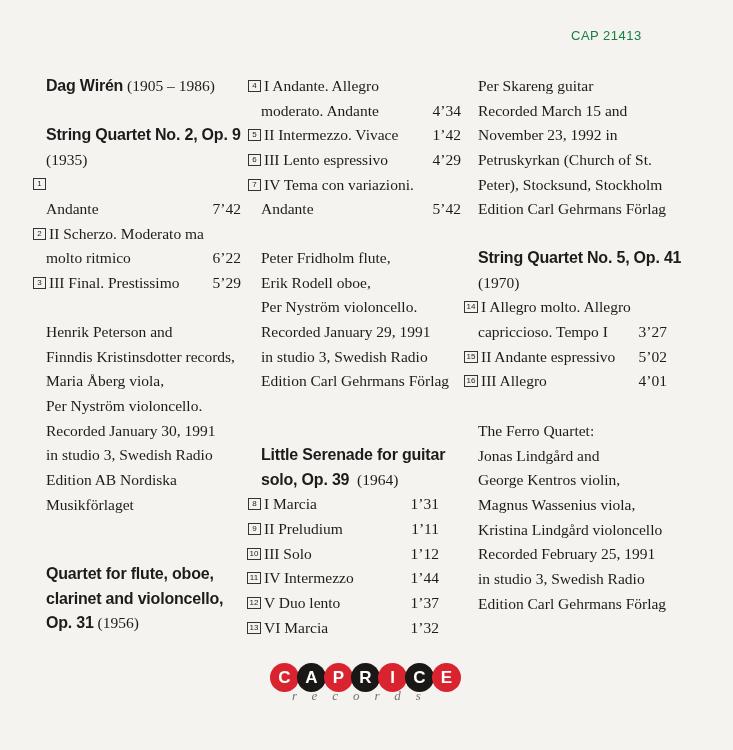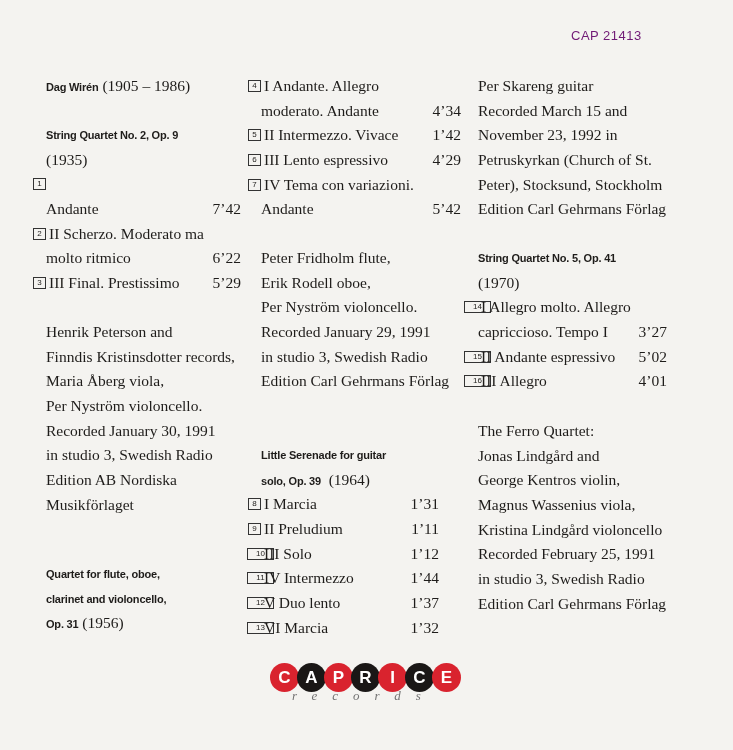--- a/index.html
+++ b/index.html
@@ -12,7 +12,7 @@
   .catno {
     position:absolute; left:571px; top:28px;
     font-family:"Liberation Sans", "DejaVu Sans", sans-serif;
-    font-size:13px; letter-spacing:0.5px; color:#701a75;
+    font-size:13px; letter-spacing:0.5px; color:#15803d;
   }
   .col { position:absolute; top:0; }
   .col1 { left:46px; width:195px; }

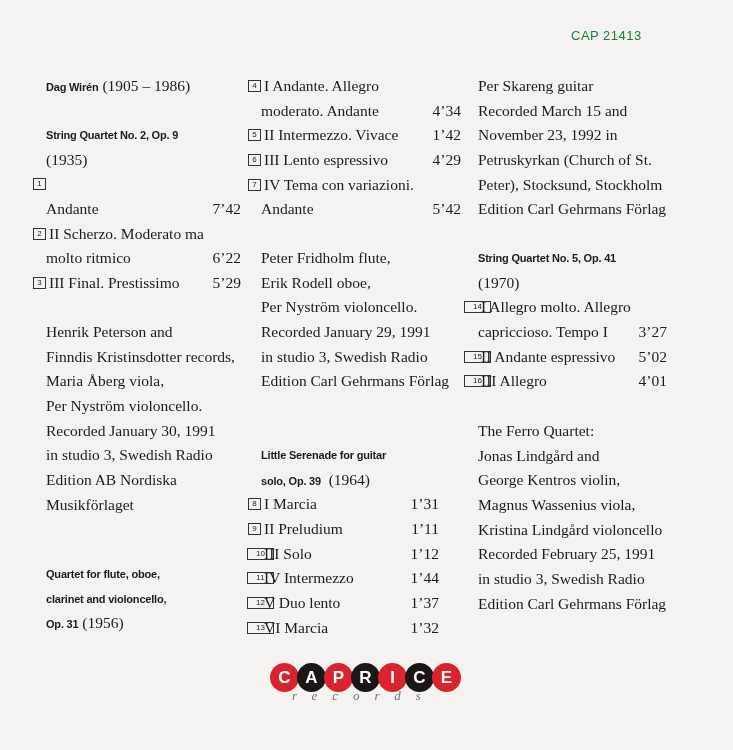--- a/index.html
+++ b/index.html
@@ -22,7 +22,7 @@
   .line { height:24.7px; line-height:24.7px; font-size:15.5px; white-space:nowrap; position:relative; }
   .hd {
     font-family:"Liberation Sans", "DejaVu Sans", sans-serif;
-    font-weight:bold; font-size:11px; letter-spacing:-0.2px;
+    font-weight:bold; font-size:16px; letter-spacing:-0.2px;
   }
   .yr { font-family:"Liberation Serif", "DejaVu Serif", serif; font-weight:normal; font-size:15.5px; }
   .trk { position:relative; }

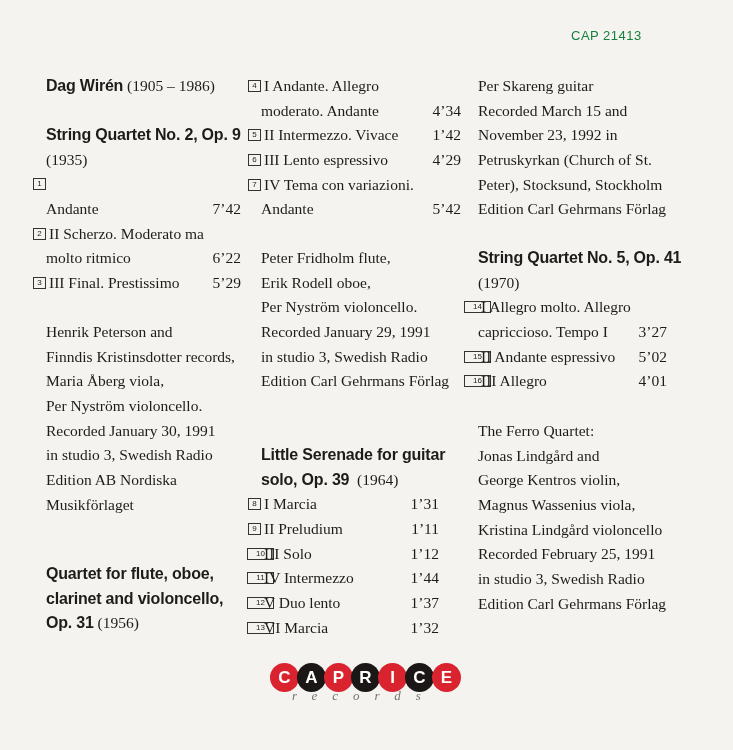--- a/index.html
+++ b/index.html
@@ -32,7 +32,7 @@
     font-family:"Liberation Sans", "DejaVu Sans", sans-serif;
     font-size:8px; line-height:10px; text-align:center;
   }
-  .tnum.w { width:27px; left:-14px; }
+  .tnum.w { width:14px; left:-14px; }
   .ttl { position:absolute; left:3px; }
   .dur { position:absolute; right:0; }
   .logo { position:absolute; left:270px; top:663px; width:190px; height:44px; }

